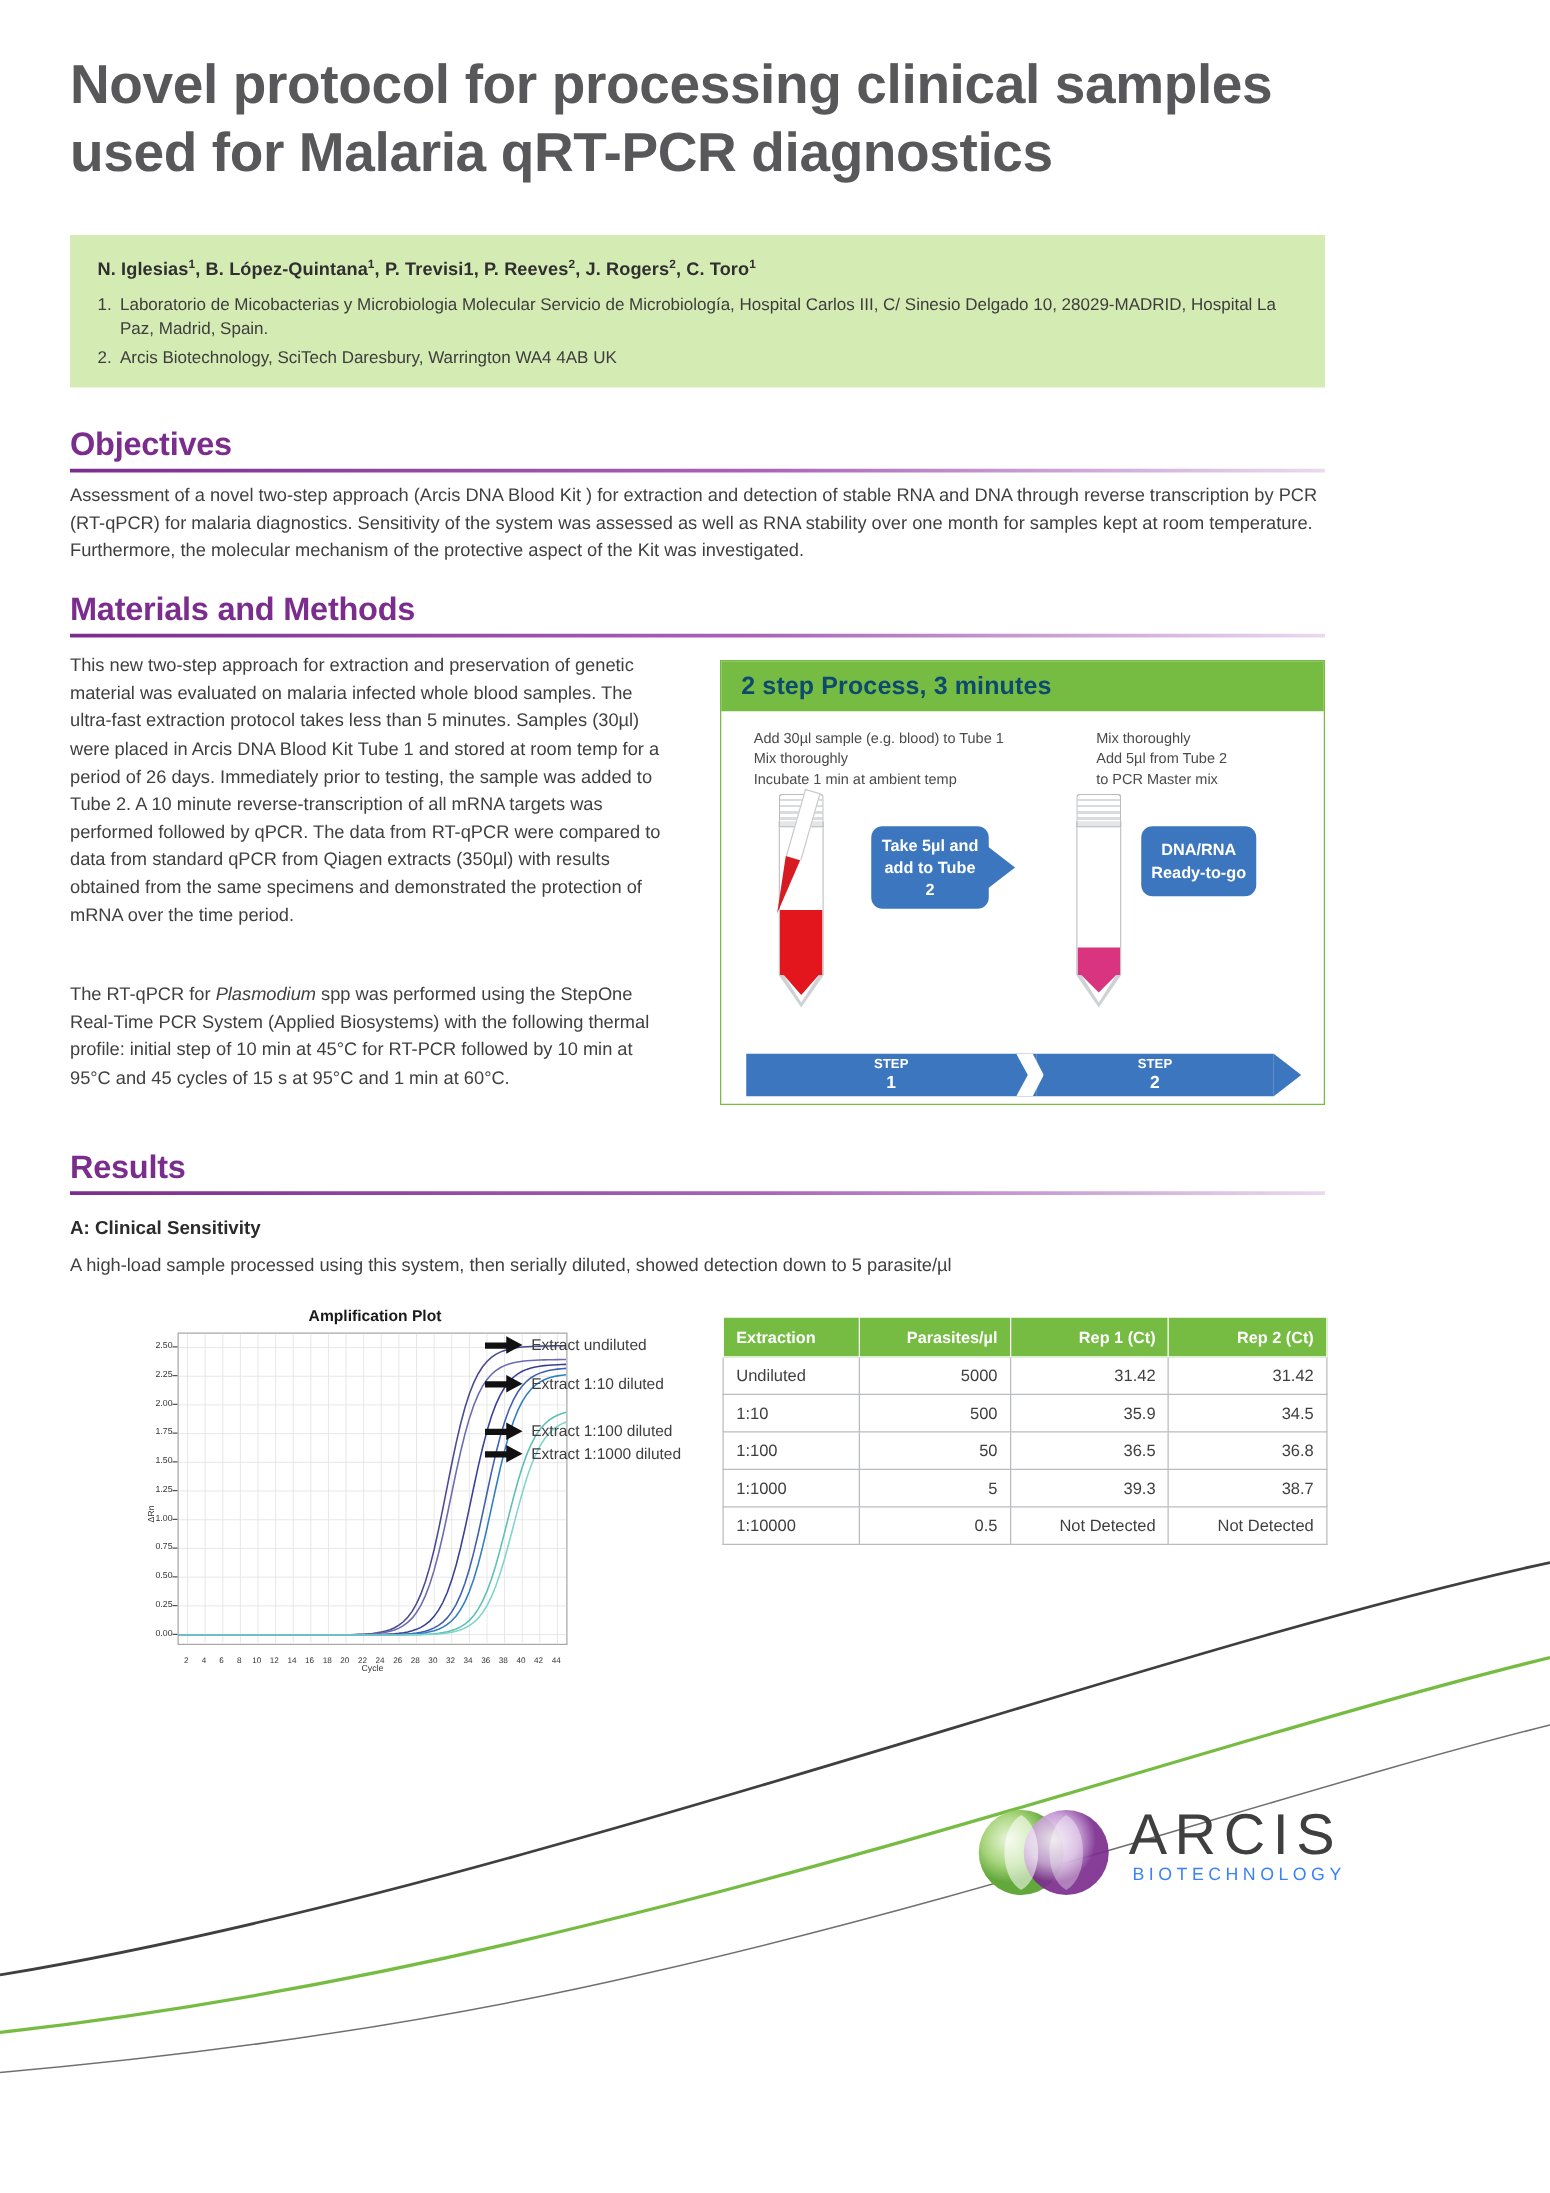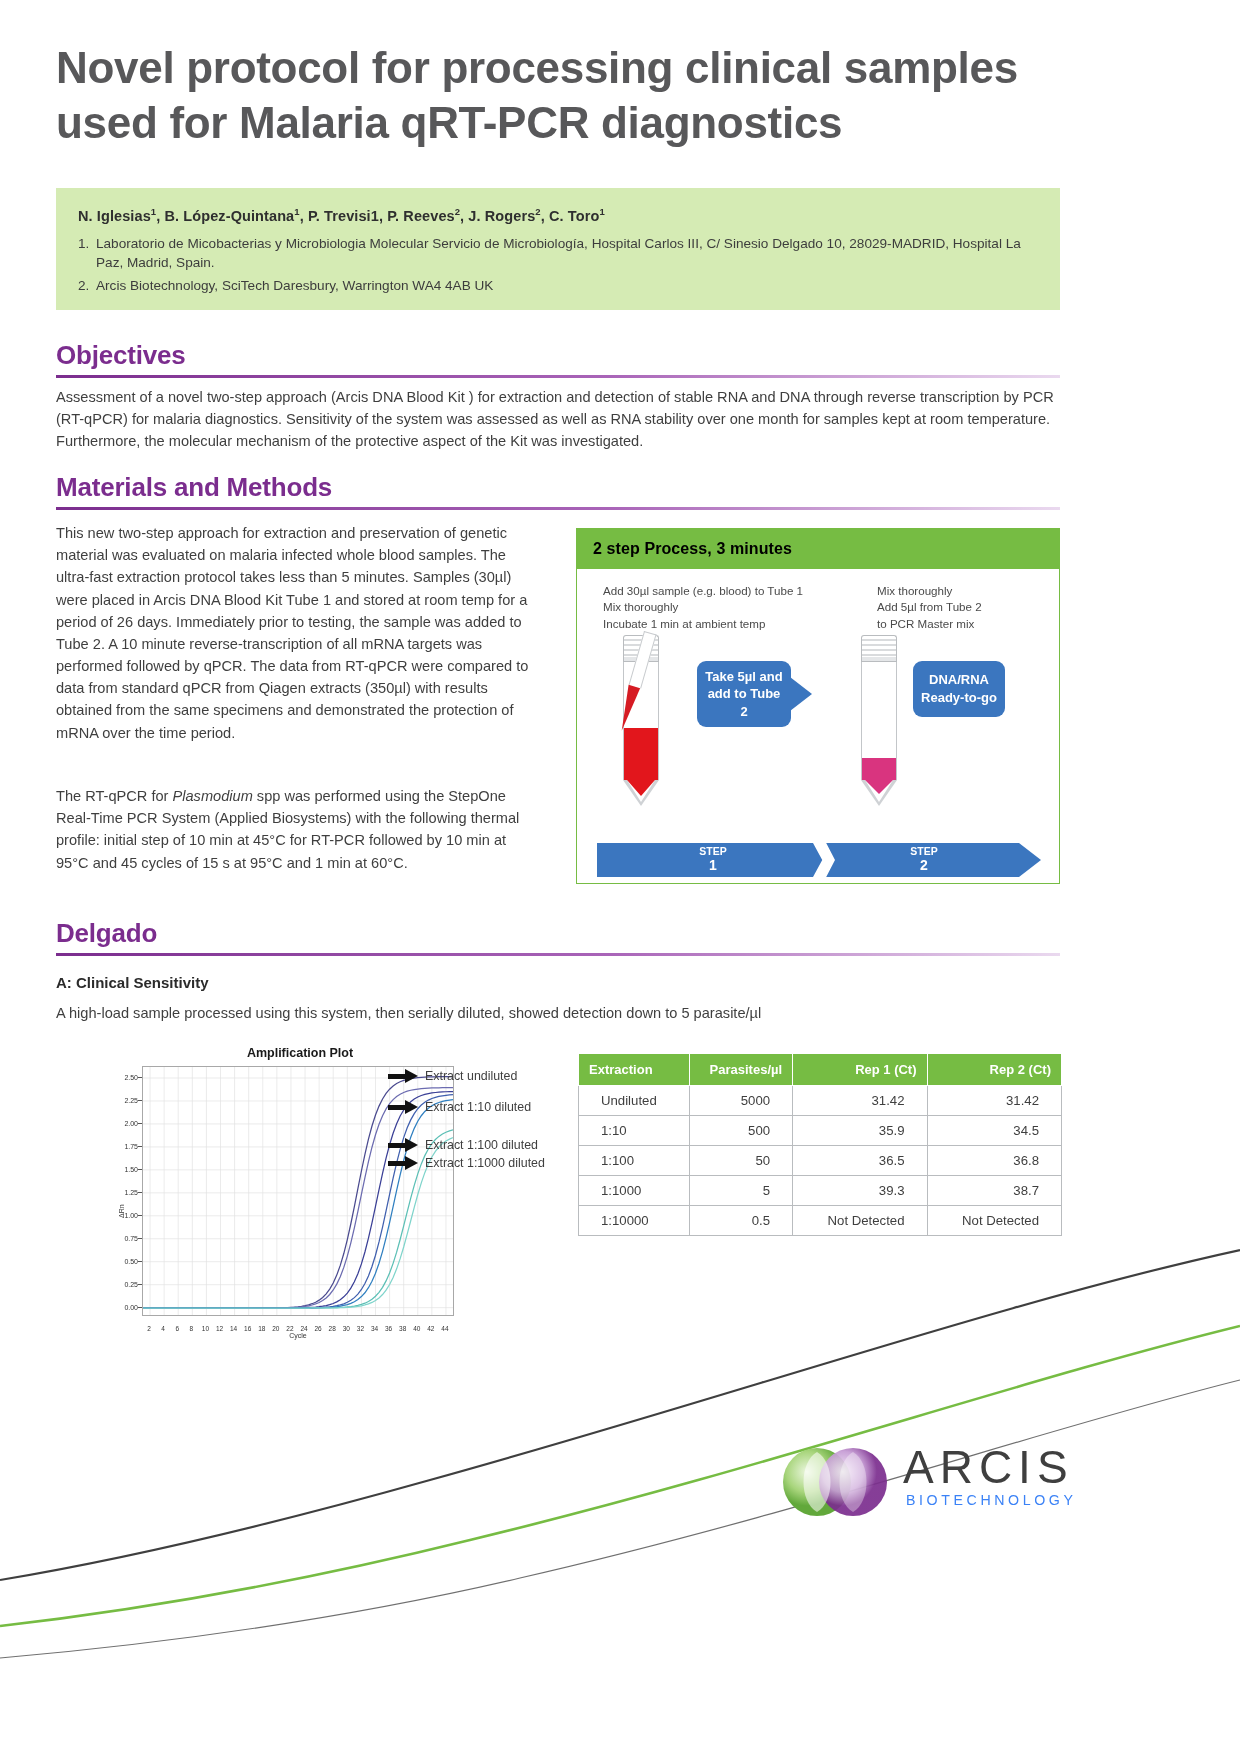--- a/index.html
+++ b/index.html
@@ -50,8 +50,8 @@
     border: 1.5px solid #76bc43; background: #fff;
   }
   .diagram-hd {
-    height: 40px; background: #76bc43; color: #000000;
-    font-size: 16px; font-weight: 600; display: flex; align-items: center;
+    height: 40px; background: #76bc43; color: #0c4a6e;
+    font-size: 20px; font-weight: 600; display: flex; align-items: center;
     padding-left: 16px; letter-spacing: 0.1px;
   }
   .dg-body { position: relative; height: 314px; }

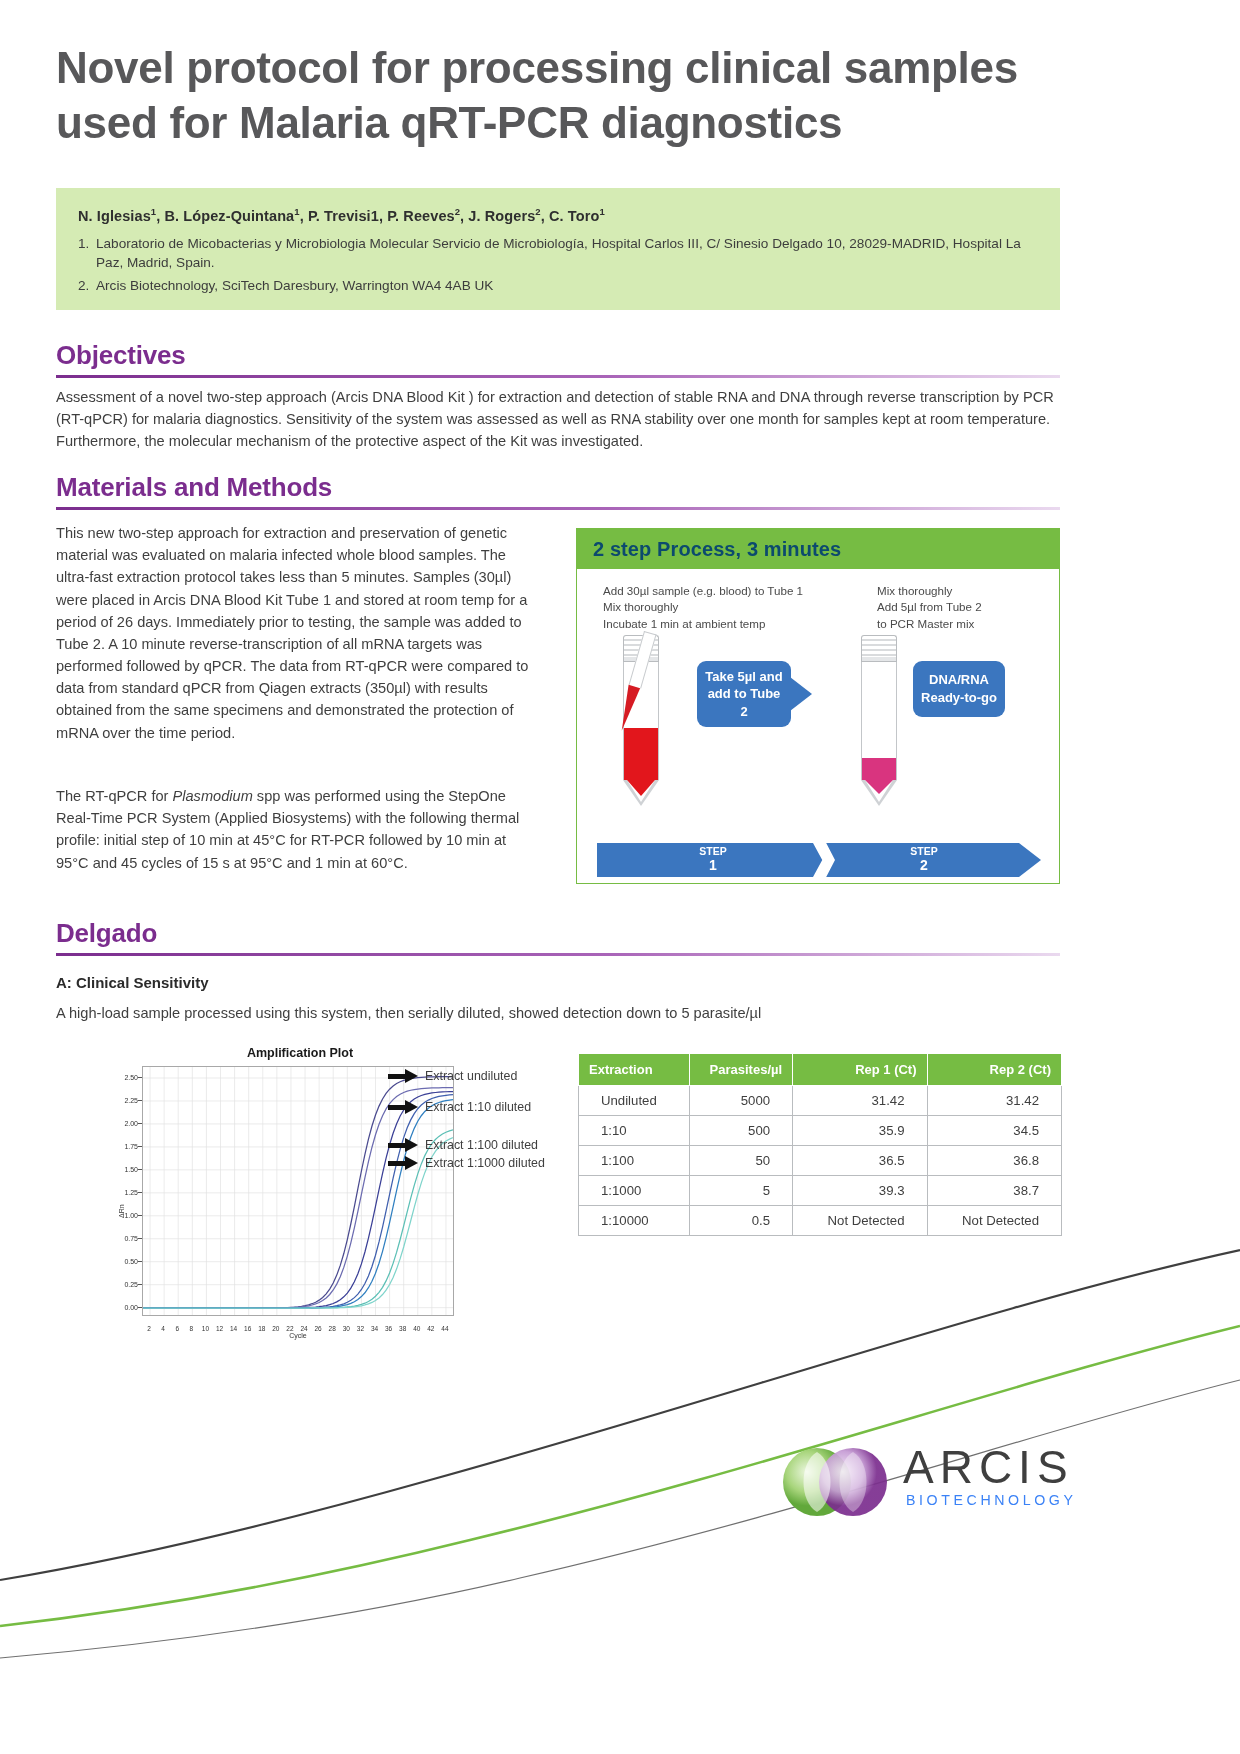--- a/index.html
+++ b/index.html
@@ -253,7 +253,7 @@
     </div>
   </div>
 
-  <div class="sec-h" style="left:56px; top:918px;">Delgado</div>
+  <div class="sec-h" style="left:56px; top:918px;">Results</div>
   <div class="sec-rule" style="left:56px; top:953px; width:1004px;"></div>
   <div class="subhead" style="left:56px; top:974px;">A: Clinical Sensitivity</div>
   <div class="body-text" style="left:56px; top:1002px; width:1004px;">A high-load sample processed using this system, then serially diluted, showed detection down to 5 parasite/µl</div>

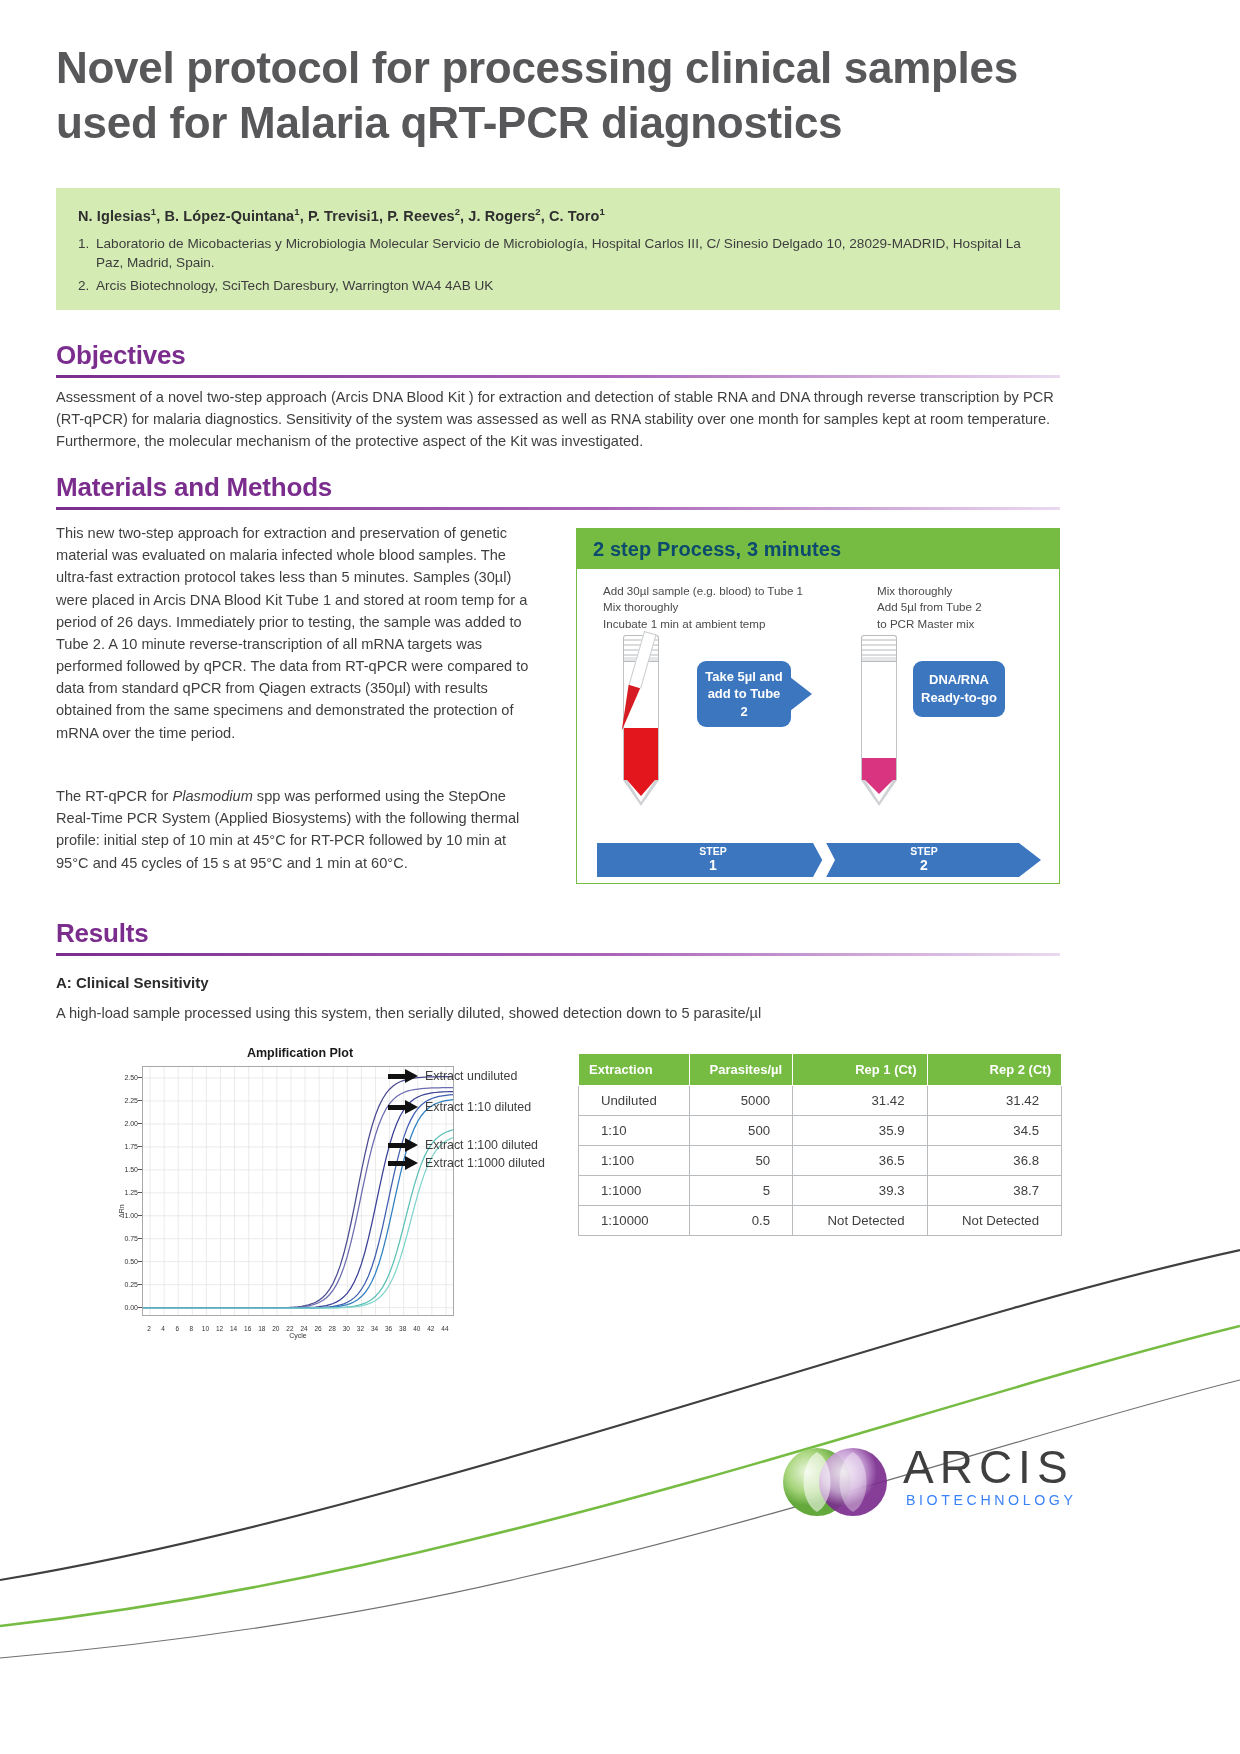--- a/index.html
+++ b/index.html
@@ -125,7 +125,7 @@
   }
   .rtable th.r, .rtable td.r { text-align: right; }
   .rtable td {
-    padding: 7px 22px; border: 1px solid #b9bcbf; color: #3f3f3f;
+    padding: 7px 10px; border: 1px solid #b9bcbf; color: #3f3f3f;
   }
 
   

